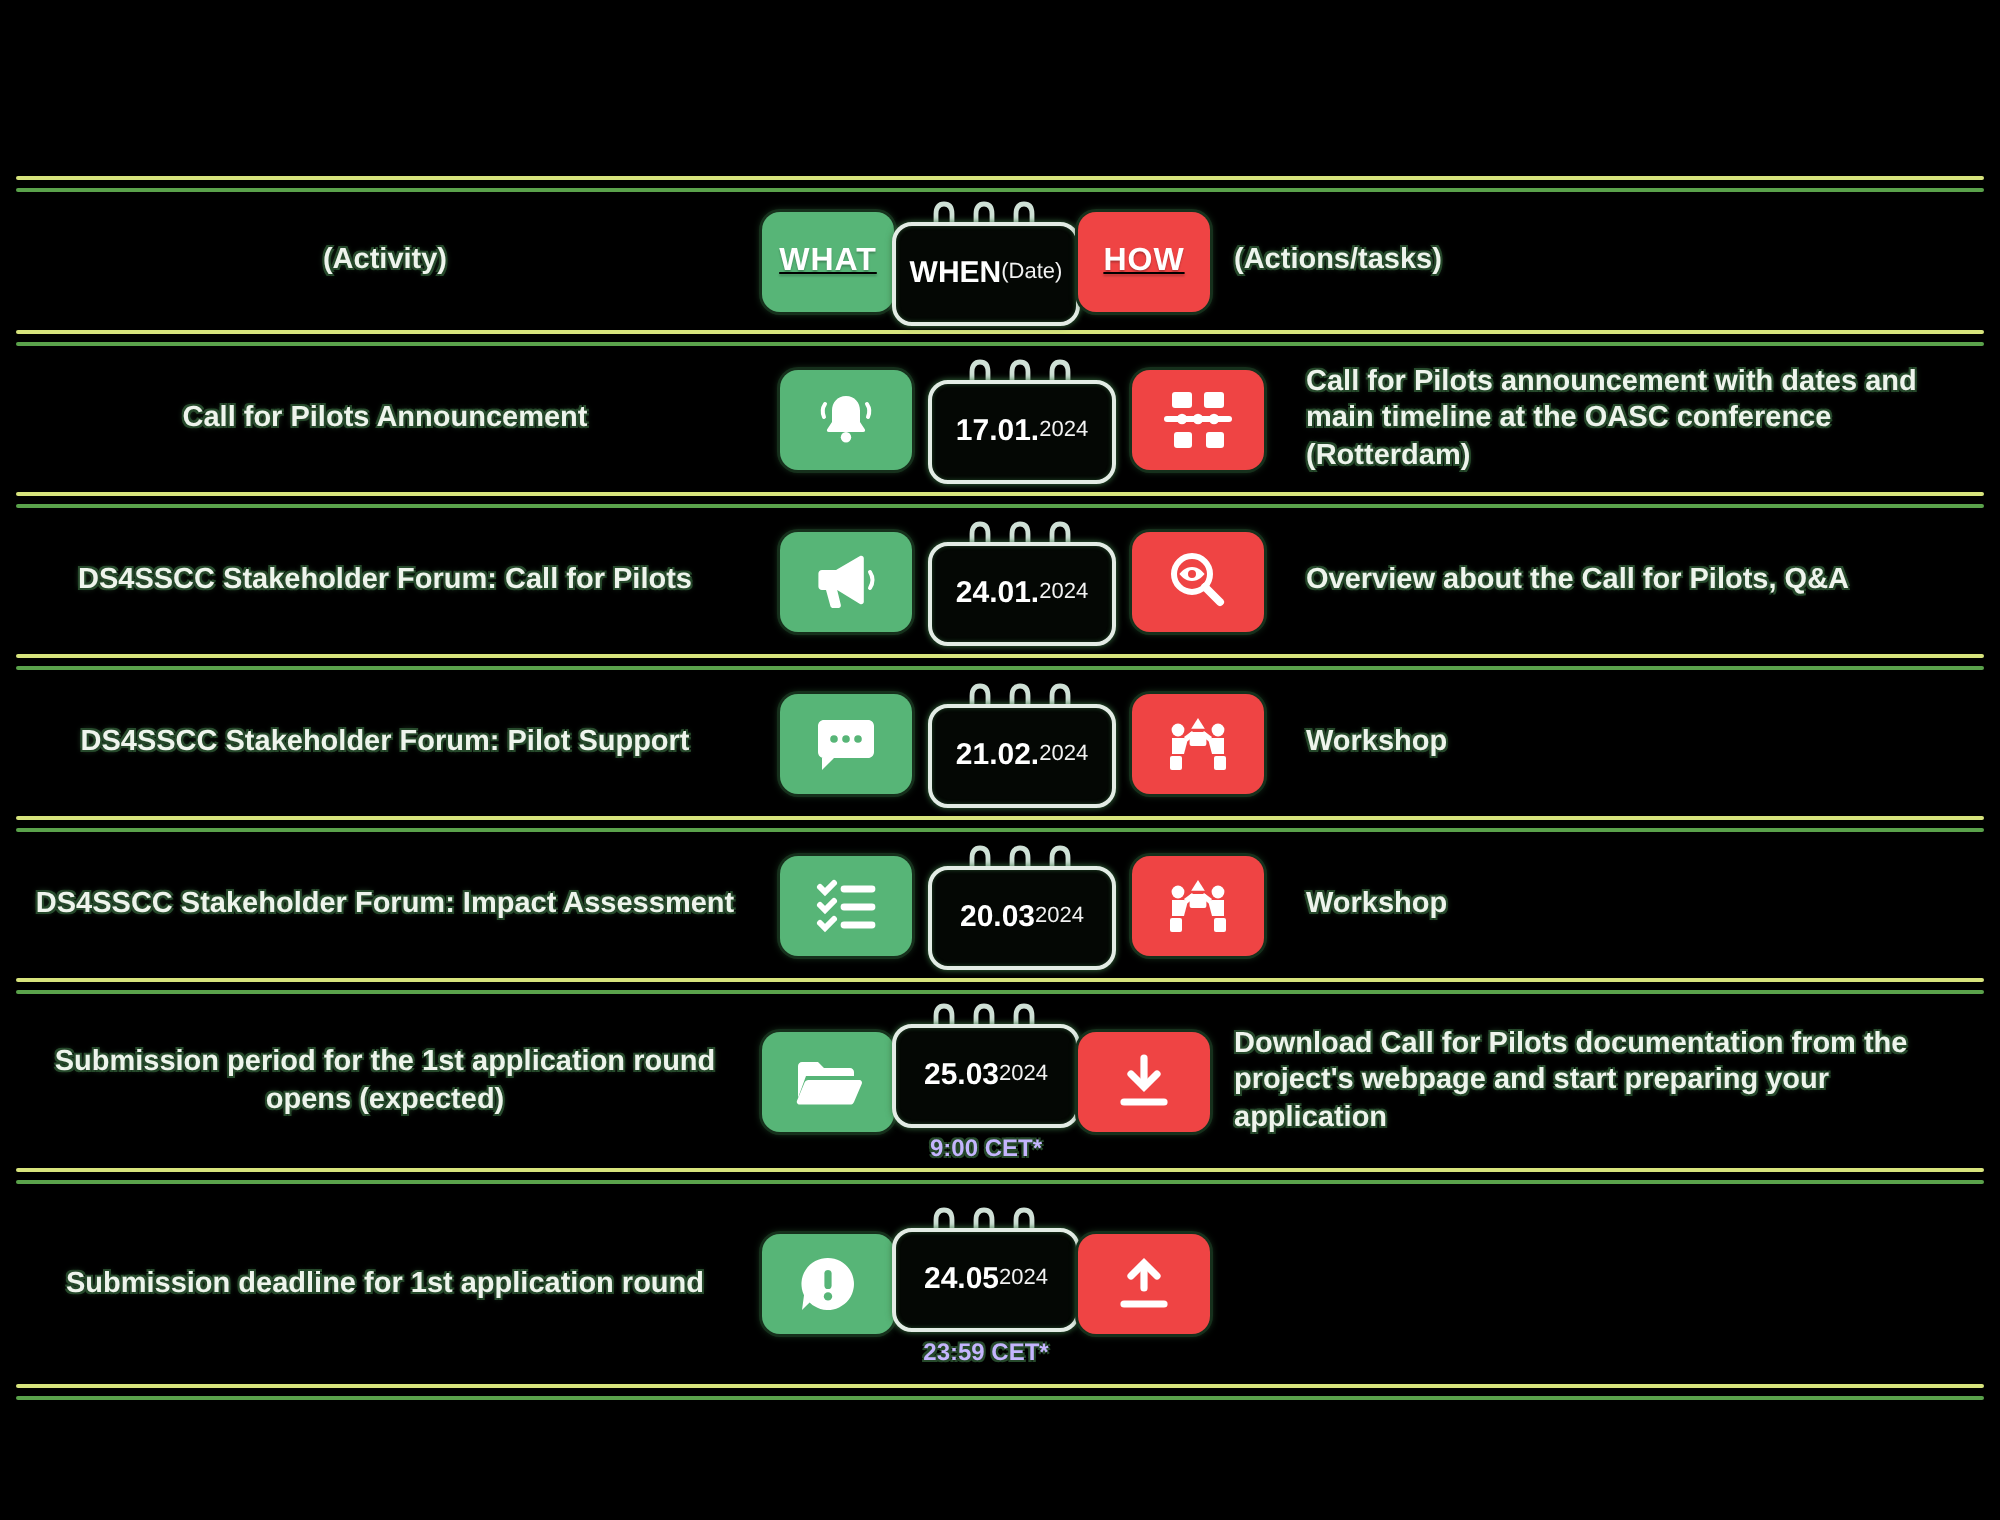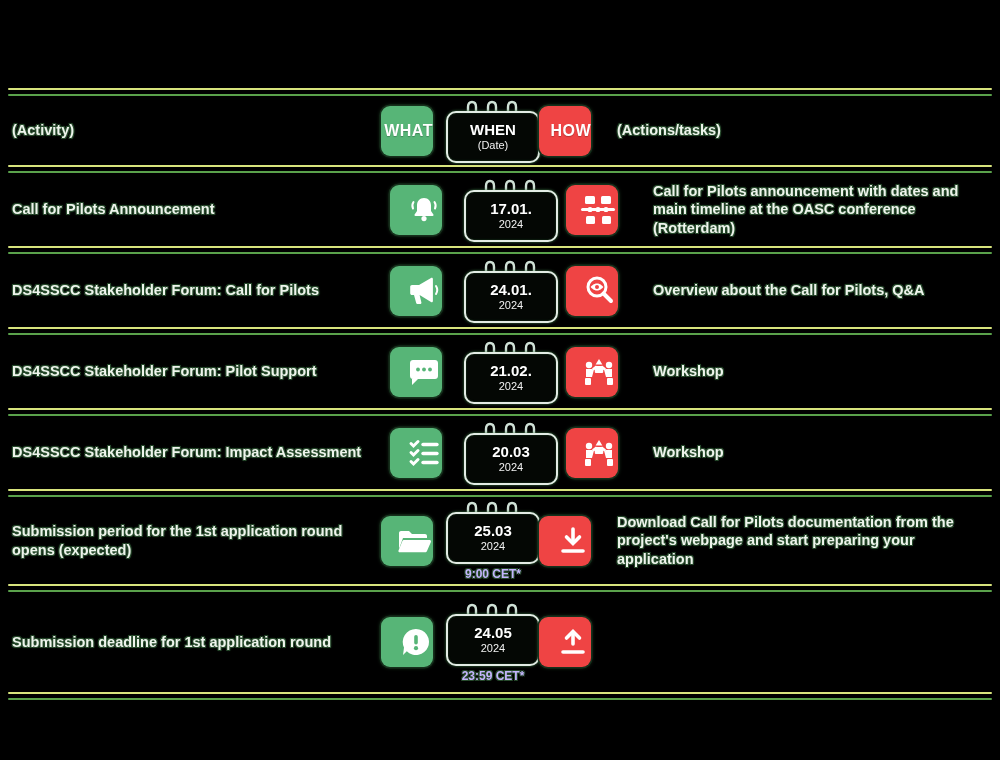--- a/index.html
+++ b/index.html
@@ -36,7 +36,7 @@
     line-height:1.25;
     text-shadow:-1px -1px 0 #26492b, 1px -1px 0 #26492b, -1px 1px 0 #26492b, 1px 1px 0 #26492b, 0 0 3px #335b38;
   }
-  .activity { text-align:left;padding-left:12px; }
+  .activity { text-align:center;padding-left:12px; }
   .action  { text-align:left; padding-left:4px; }
 
   .tile {

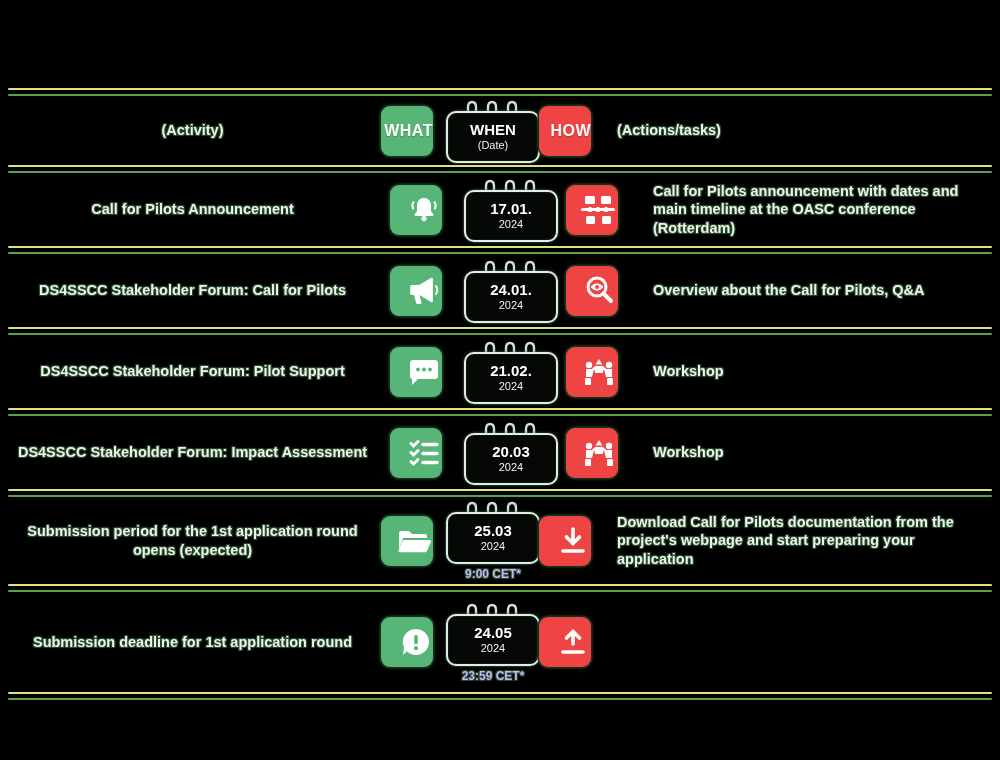--- a/index.html
+++ b/index.html
@@ -40,10 +40,11 @@
   .action  { text-align:left; padding-left:4px; }
 
   .tile {
-    width:52px; height:50px;
+    width:66px; height:50px;
     border-radius:9px;
-    display:flex; align-items:center; justify-content:flex-end;
+    display:flex; align-items:center; justify-content:center;
     box-shadow:0 0 0 1.5px #16301c, 0 0 4px #2c5c35;
+    text-decoration:underline;
   }
   .tile.green { background:#57b577; }
   .tile.blue  { background:#ef4444; }

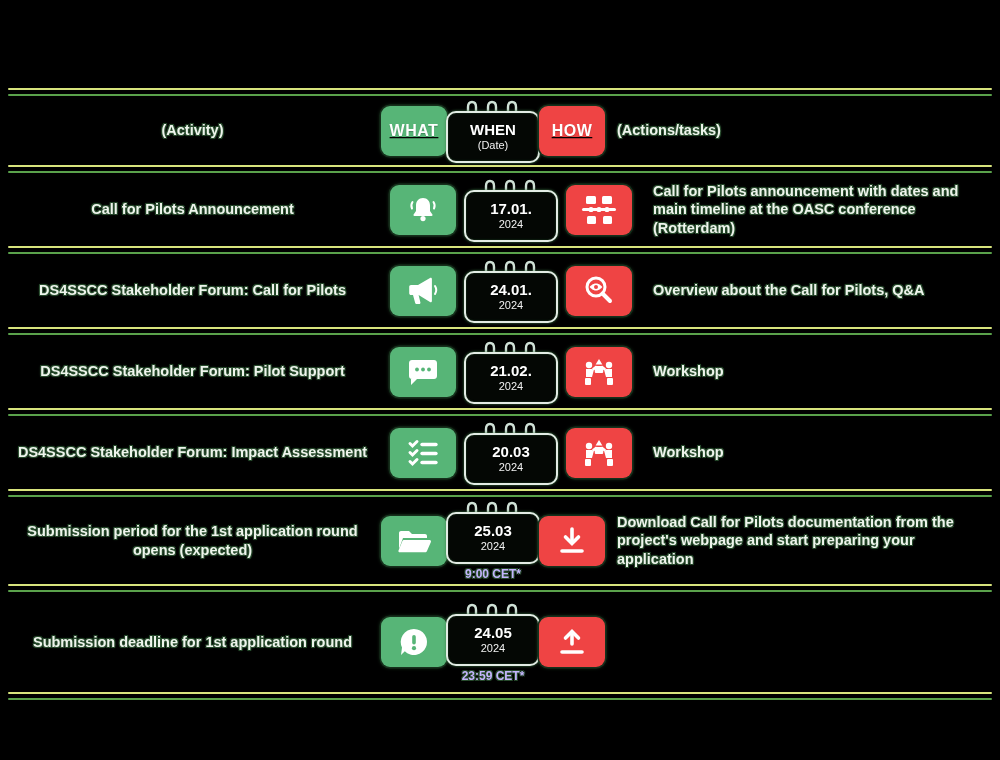--- a/index.html
+++ b/index.html
@@ -61,7 +61,7 @@
     border-radius:10px;
     background:#040704;
     box-shadow:0 0 3px #3f7a48, inset 0 0 2px #234a2a;
-    display:flex; flex-direction:column; align-items:center; justify-content:center;
+    display:flex; flex-direction:row; align-items:center; justify-content:center;
     padding:4px 2px;
   }
   .cal-line1 { color:#ffffff; font-weight:bold; font-size:15px; line-height:1.2; }

